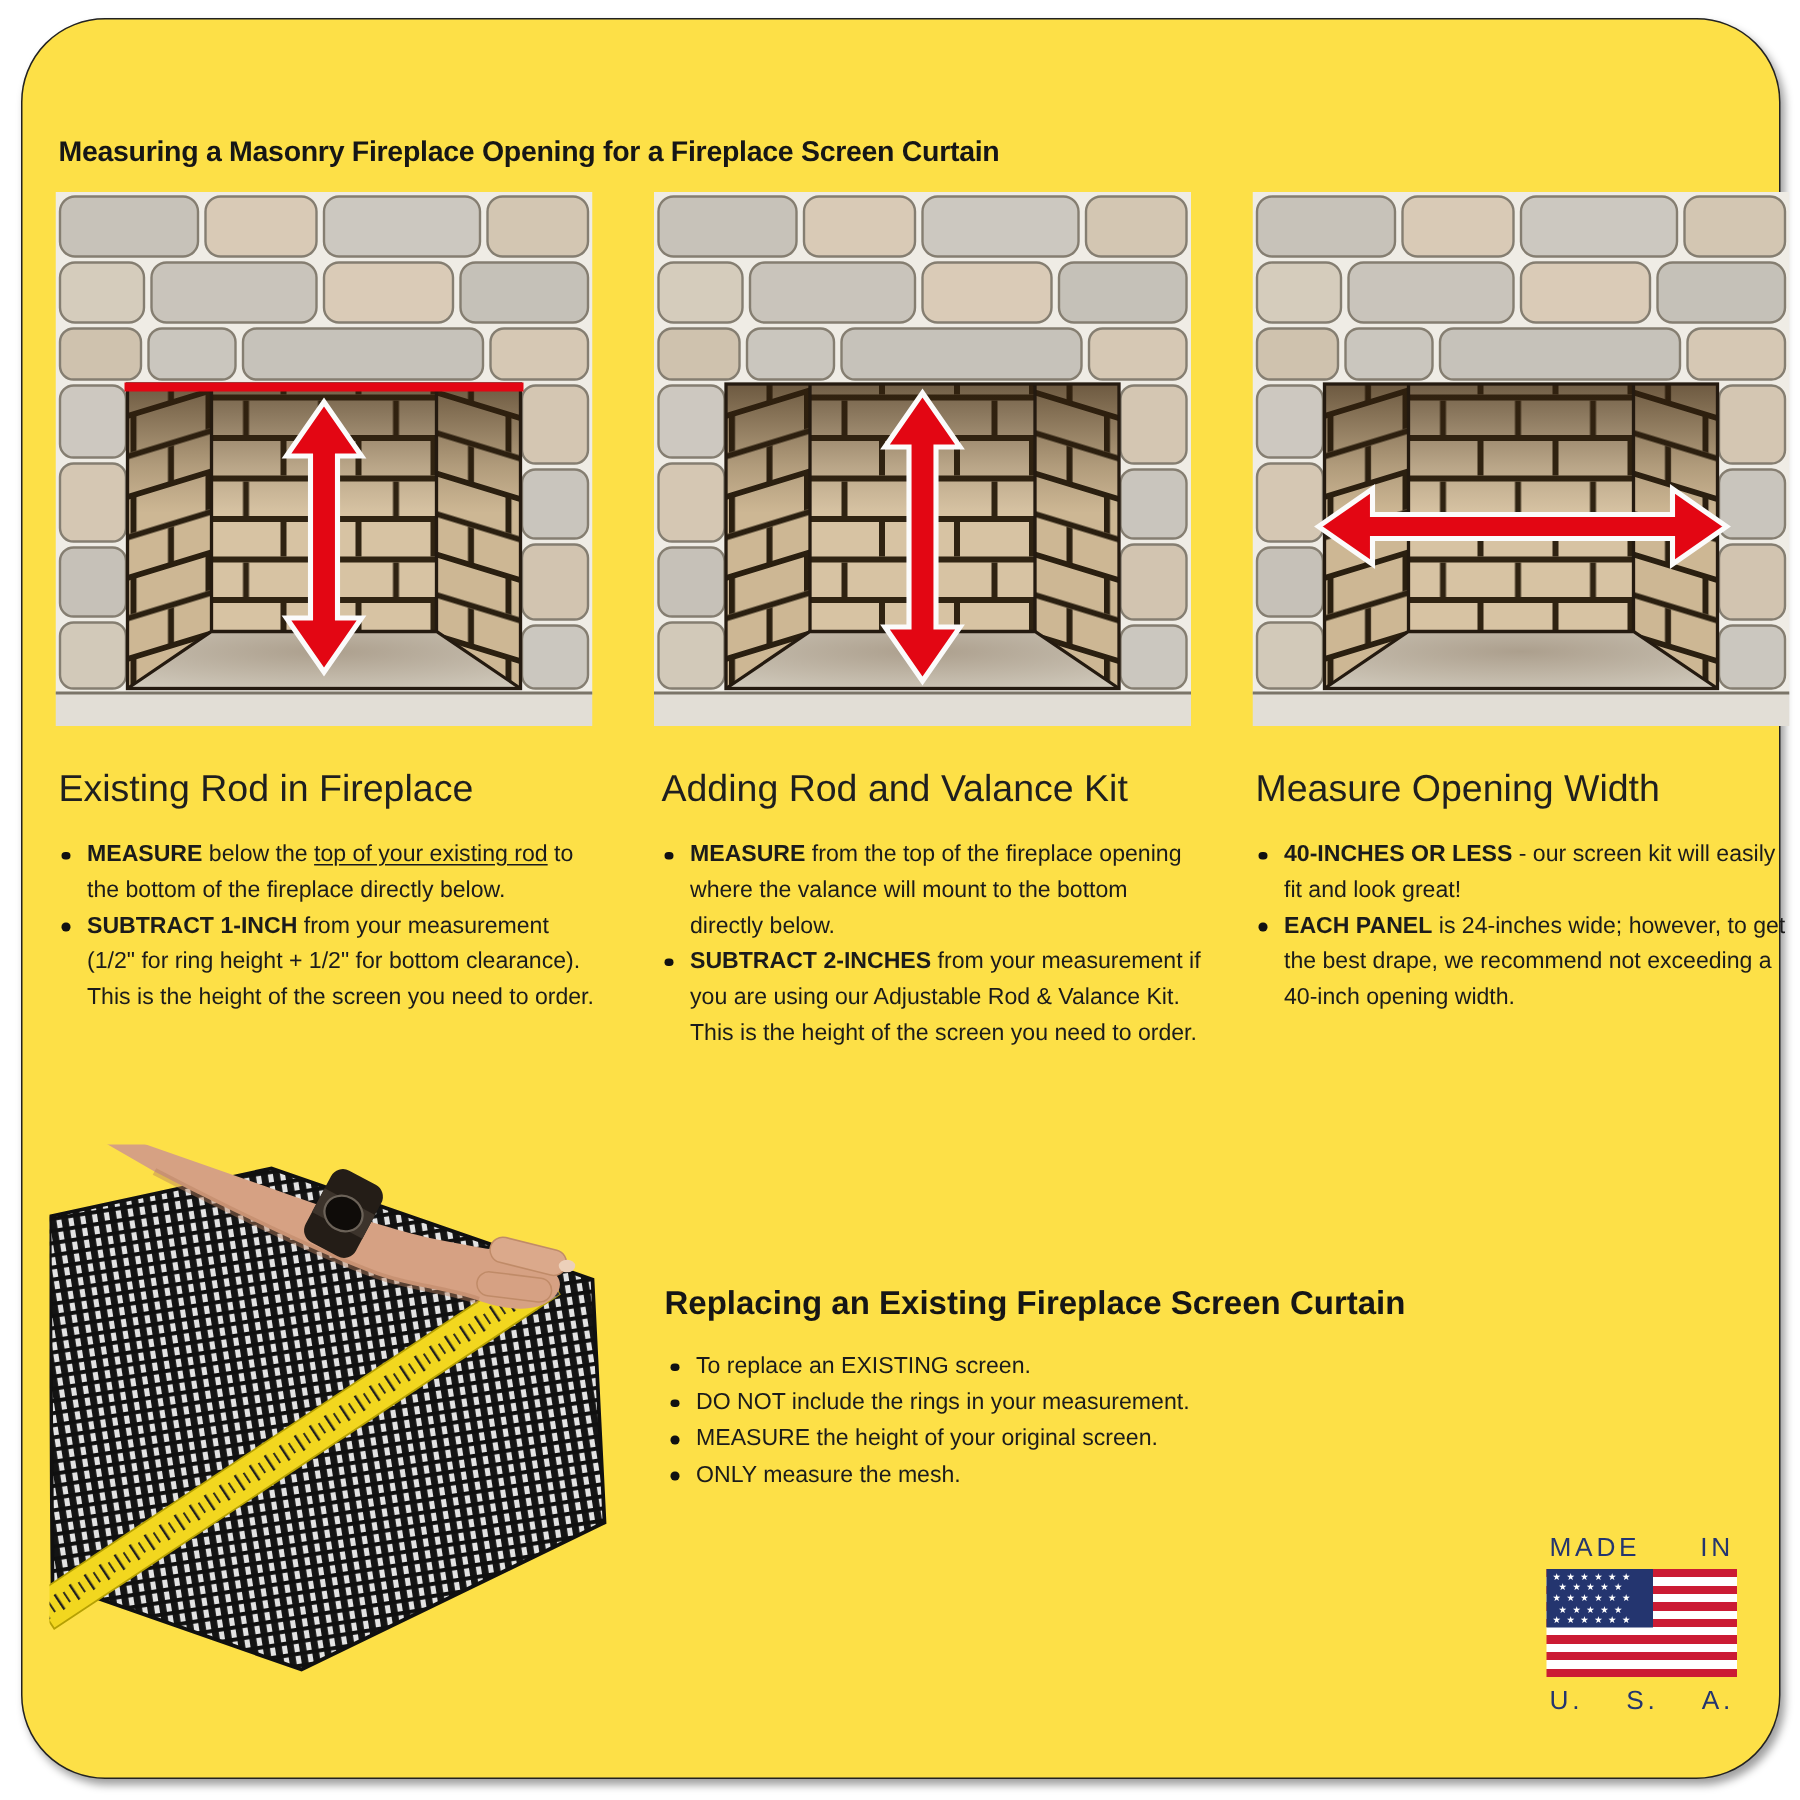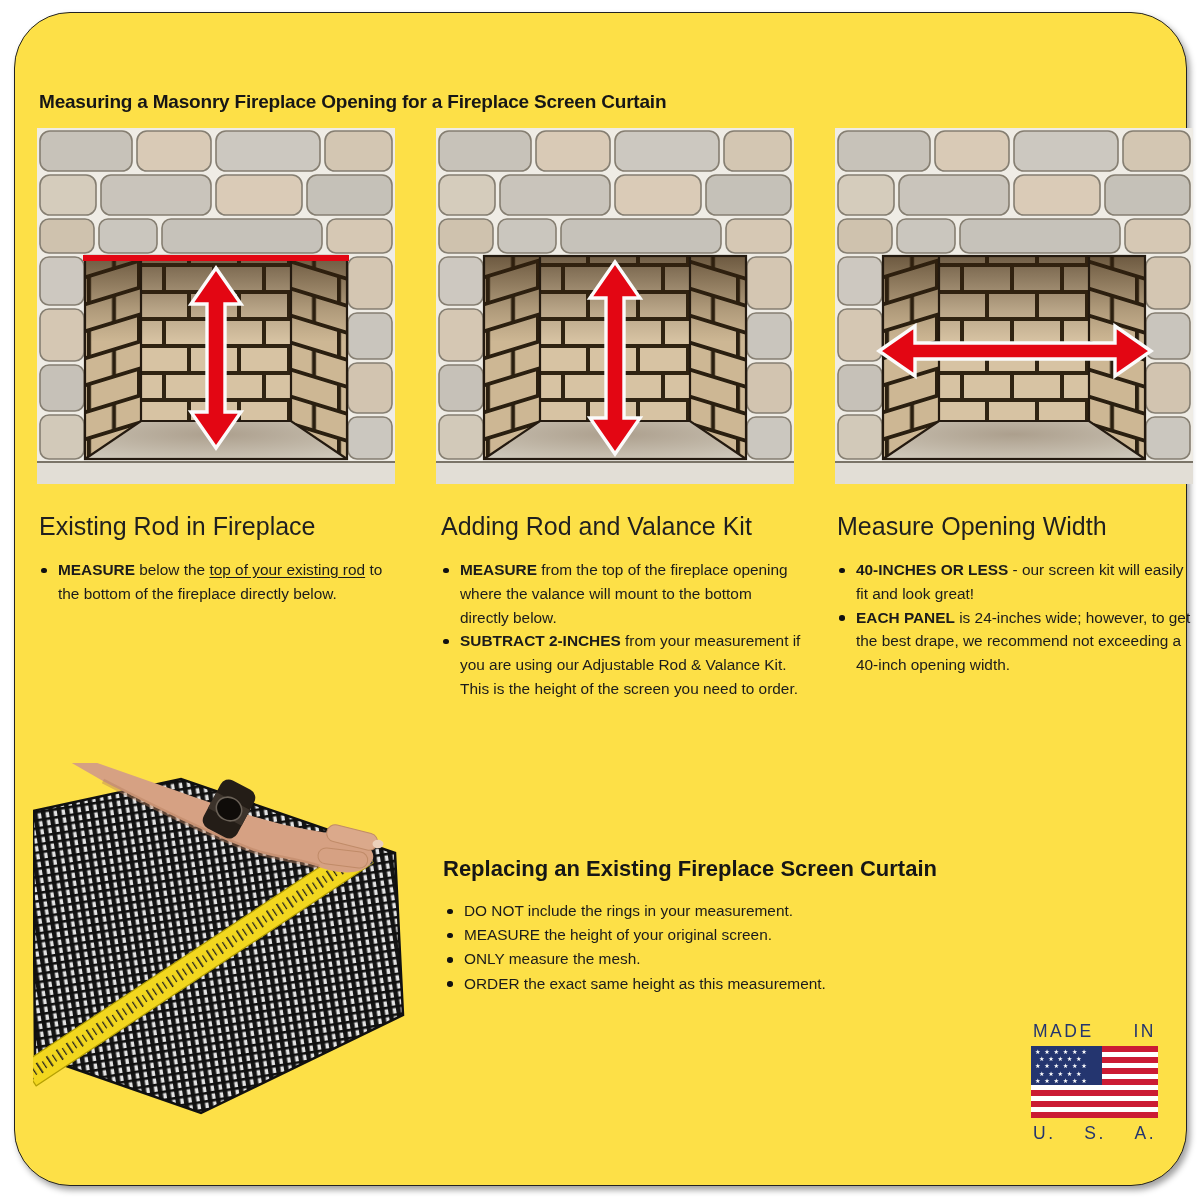--- a/index.html
+++ b/index.html
@@ -193,6 +193,7 @@
       <h2 class="col-heading">Existing Rod in Fireplace</h2>
       <ul class="bullets">
           <li><span class="b">MEASURE</span><span> below the </span><span class="u">top of your existing rod</span><span> to the bottom of the fireplace directly below.</span></li>
+          <li><span class="b">SUBTRACT 1-INCH</span><span> from your measurement (1/2" for ring height + 1/2" for bottom clearance). This is the height of the screen you need to order.</span></li>
         </ul>
     </div>
     <div class="column c2">

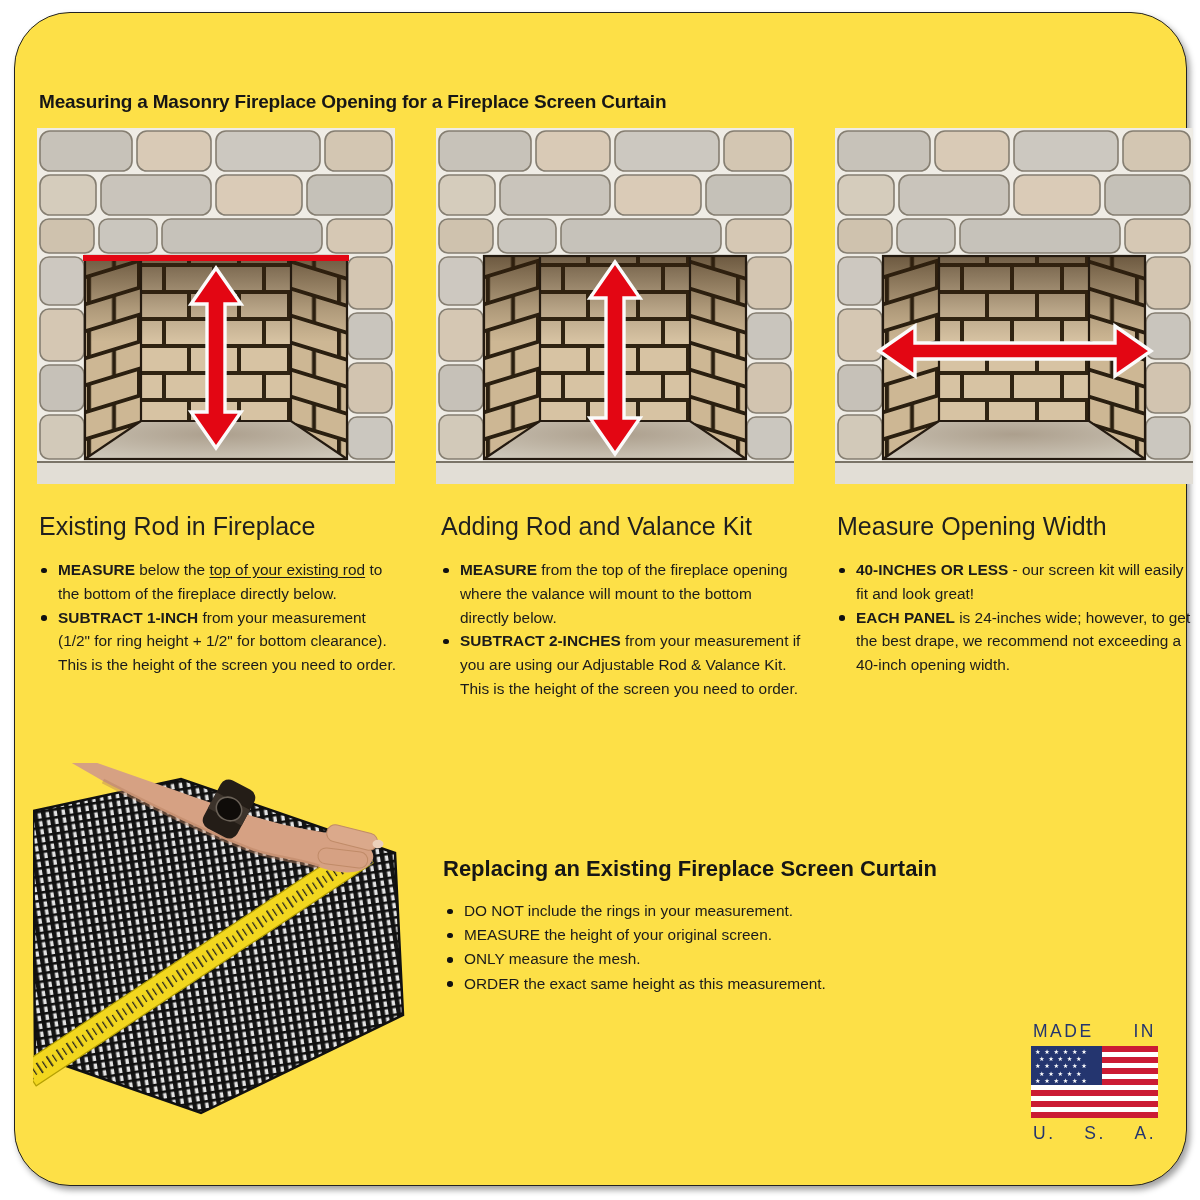--- a/index.html
+++ b/index.html
@@ -242,6 +242,7 @@
     <div class="replace">
       <div class="replace-heading">Replacing an Existing Fireplace Screen Curtain</div>
       <ul class="bullets tight">
+          <li><span>To replace an EXISTING screen.</span></li>
           <li><span>DO NOT include the rings in your measurement.</span></li>
           <li><span>MEASURE the height of your original screen.</span></li>
           <li><span>ONLY measure the mesh.</span></li>

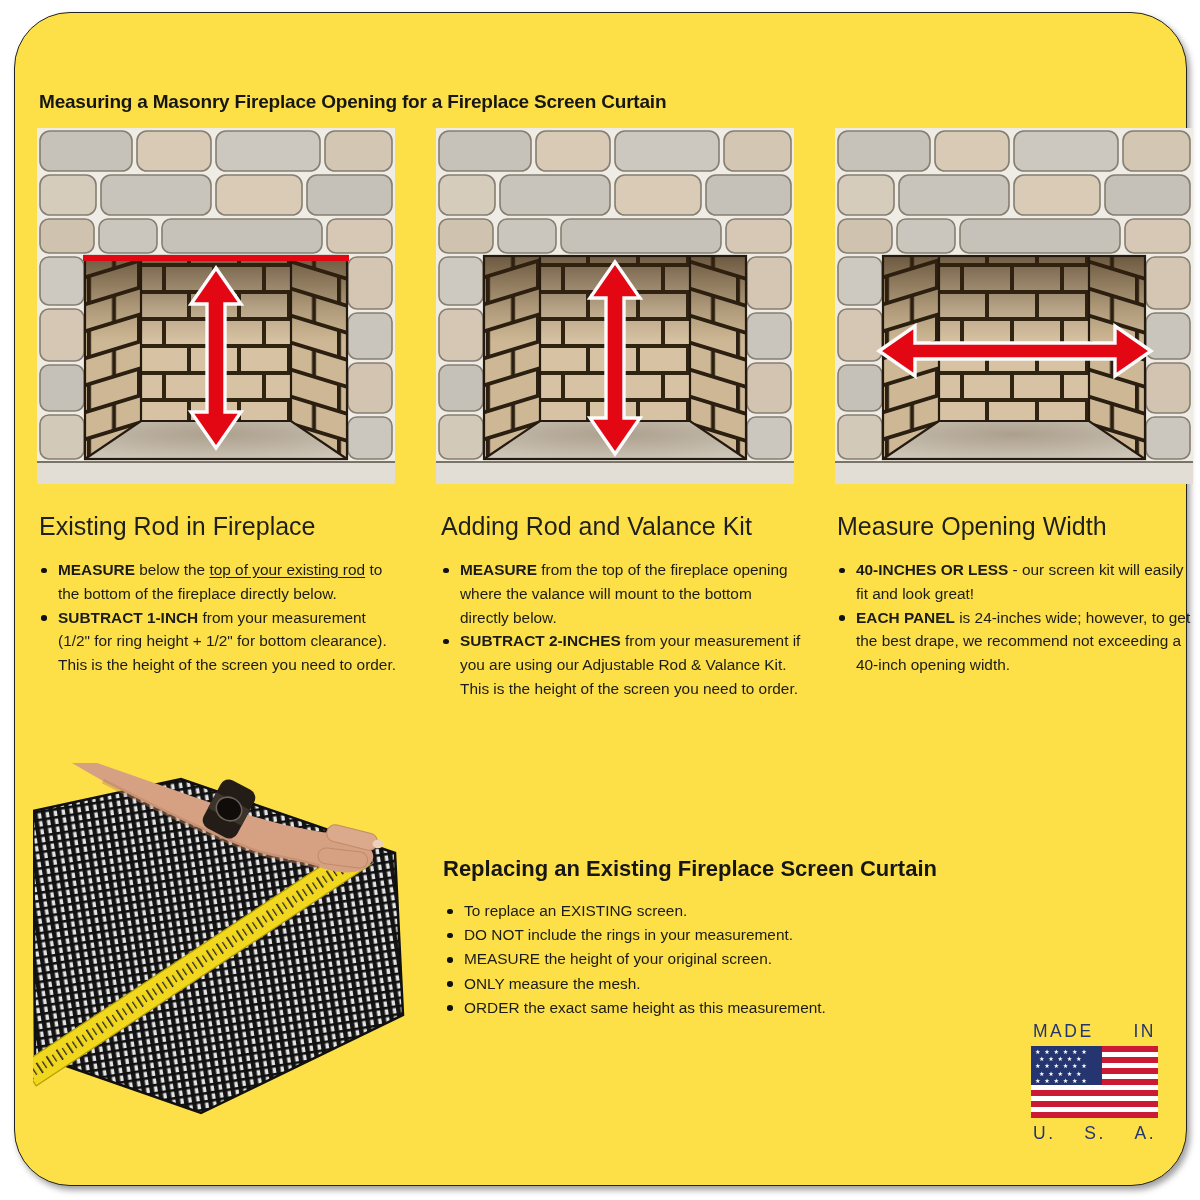--- a/index.html
+++ b/index.html
@@ -246,7 +246,6 @@
           <li><span>DO NOT include the rings in your measurement.</span></li>
           <li><span>MEASURE the height of your original screen.</span></li>
           <li><span>ONLY measure the mesh.</span></li>
-          <li><span>ORDER the exact same height as this measurement.</span></li>
         </ul>
     </div>
 

